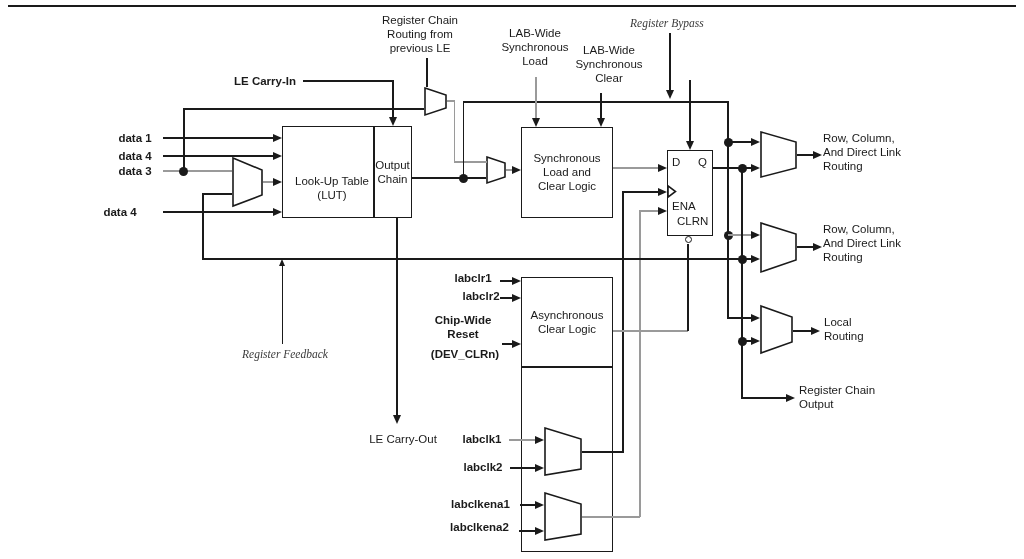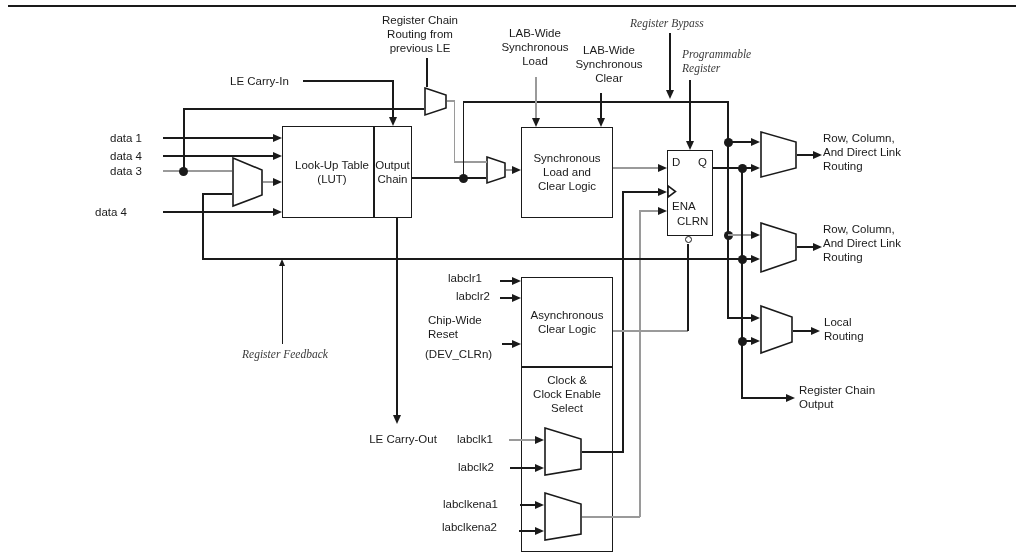--- a/index.html
+++ b/index.html
@@ -198,8 +198,6 @@
 Synchronous
 Clear</div>
   <div class="lbl ital" style="left:630px;top:16px;width:95px">Register Bypass</div>
-  <div class="lbl ital" style="left:682px;top:47px;width:90px">Programmable
-Register</div>
 
   <div class="lbl rt" style="left:110px;top:131px;width:50px">data 1</div>
   <div class="lbl rt" style="left:110px;top:149px;width:50px">data 4</div>

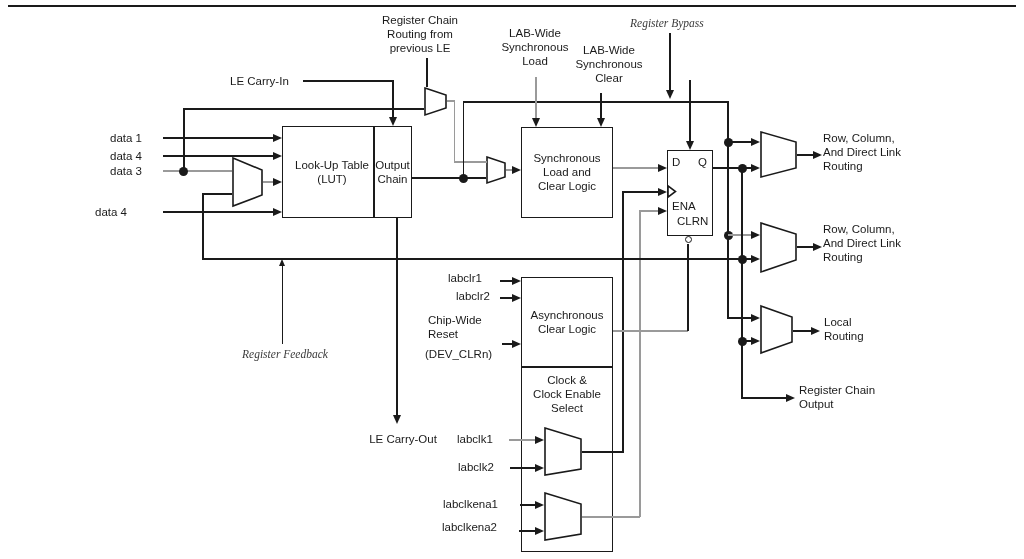--- a/index.html
+++ b/index.html
@@ -8,7 +8,7 @@
   .lbl{position:absolute;font-size:11.5px;line-height:14px;white-space:pre-line;}
   .ital{font-style:italic;color:#3a3a3a;font-family:Liberation Serif, serif;}
   .ctr{text-align:center;}
-  .rt{text-align:left;}
+  .rt{text-align:center;font-weight:bold;}
   .box{position:absolute;border:1.6px solid #1a1a1a;background:#fff;box-sizing:border-box;}
   .hl{position:absolute;height:1.6px;background:#1a1a1a;}
   .vl{position:absolute;width:1.6px;background:#1a1a1a;}

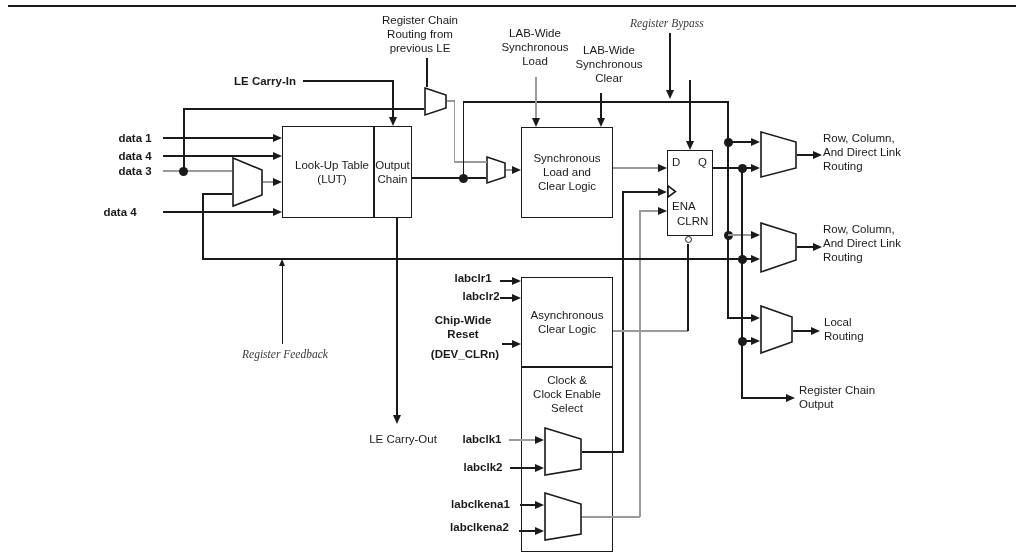--- a/index.html
+++ b/index.html
@@ -30,7 +30,7 @@
 
   <div class="box" style="left:282px;top:126px;width:130px;height:92px"></div>
   <div class="vl" style="left:373px;top:127px;height:90px"></div>
-  <div class="lbl ctr" style="left:284px;top:158px;width:96px">Look-Up Table
+  <div class="lbl ctr" style="left:284px;top:174px;width:96px">Look-Up Table
 (LUT)</div>
   <div class="lbl ctr" style="left:373px;top:158px;width:39px">Output
 Chain</div>

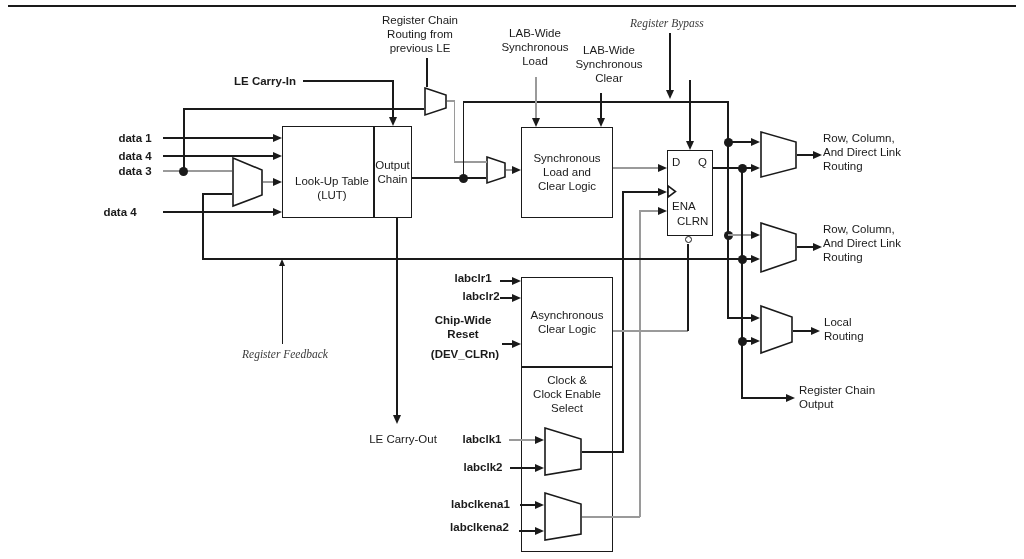--- a/index.html
+++ b/index.html
@@ -45,9 +45,6 @@
 Clear Logic</div>
 
   <div class="box" style="left:521px;top:367px;width:92px;height:185px"></div>
-  <div class="lbl ctr" style="left:521px;top:373px;width:92px">Clock &amp;
-Clock Enable
-Select</div>
 
   <div class="box" style="left:667px;top:150px;width:46px;height:86px"></div>
   <div class="lbl" style="left:672px;top:155px">D</div>

